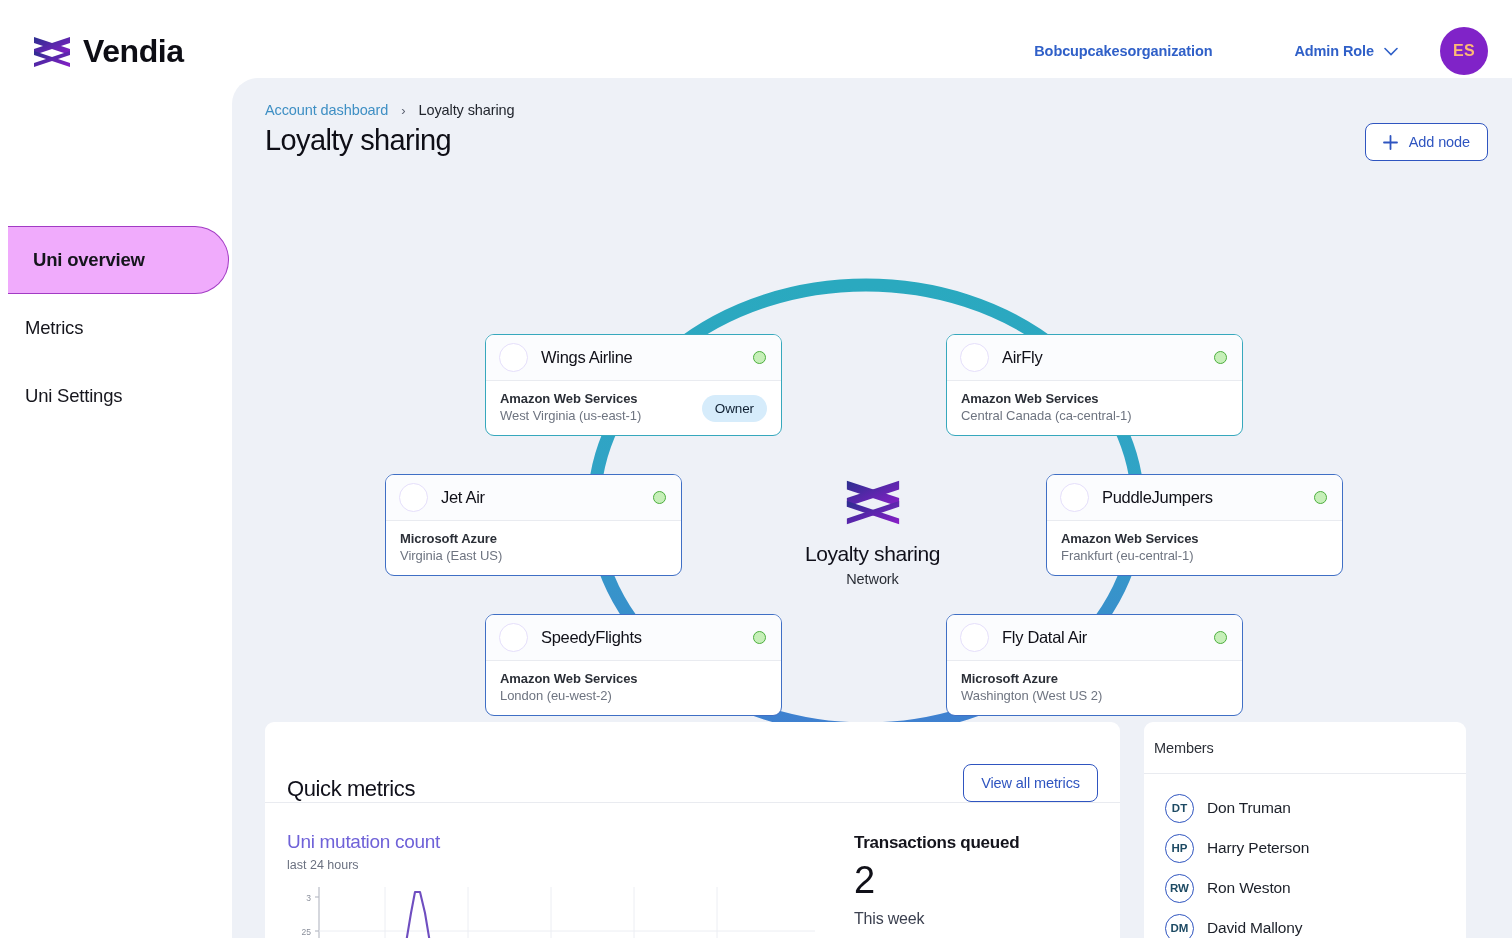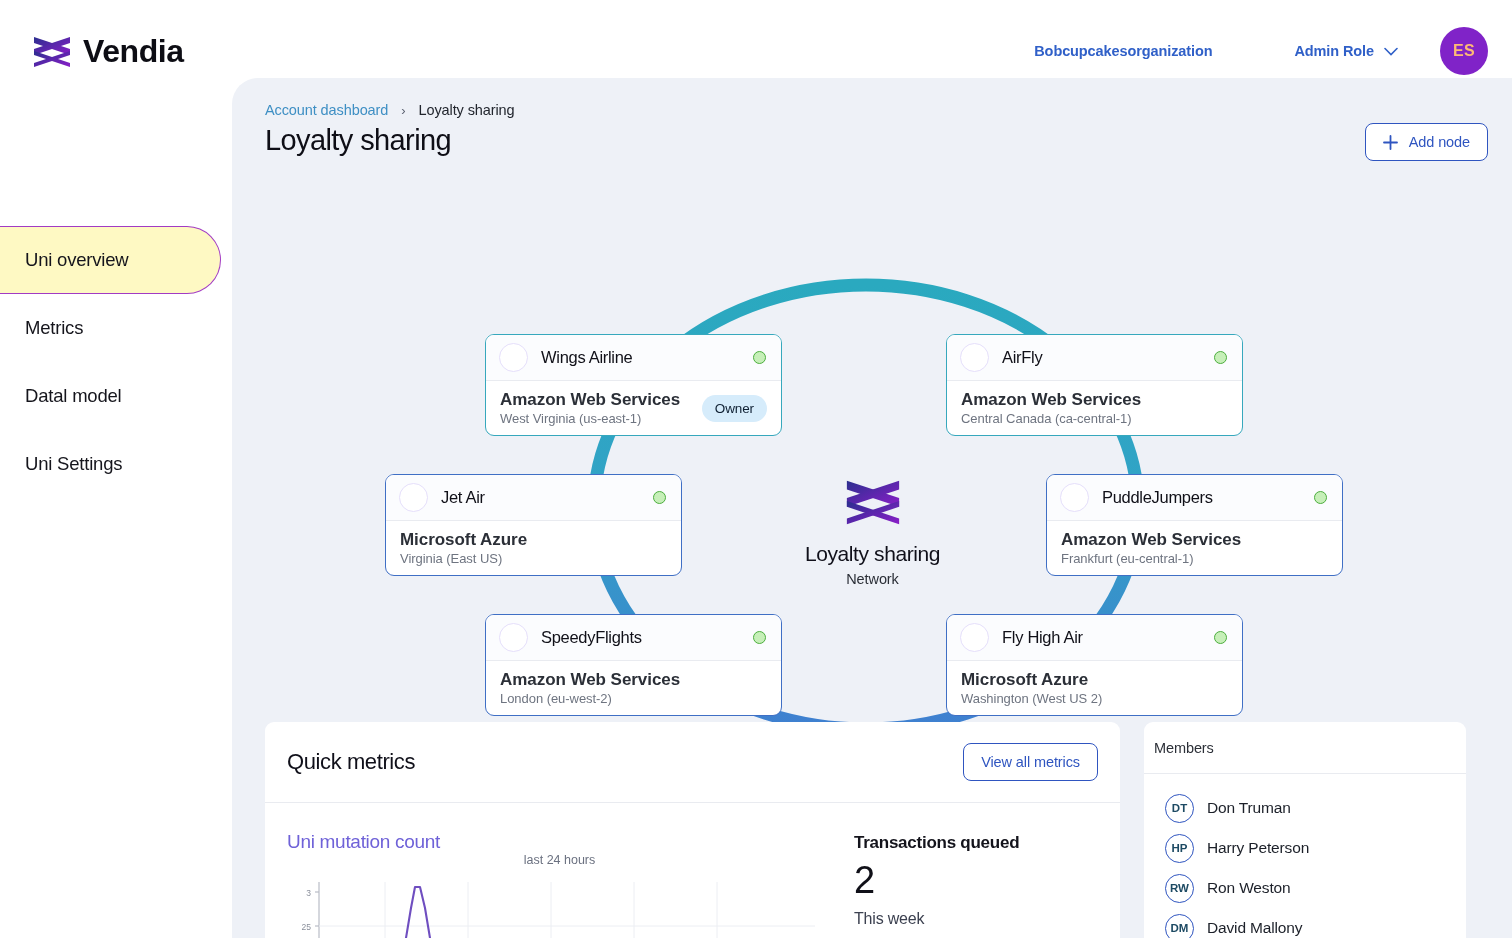--- a/index.html
+++ b/index.html
@@ -98,13 +98,14 @@
   }
   .nav-item.spaced { margin-top: 0px; }
   .nav-item.active {
-    font-weight: 400;
-    background: #fef9c3;
+    font-weight: 700;
+    background: #f0abfc;
     border: 1px solid #a23bc4;
     border-left: none;
     border-top-right-radius: 40px;
     border-bottom-right-radius: 40px;
     width: 221px;
+    margin-left: 8px;
   }
 
   

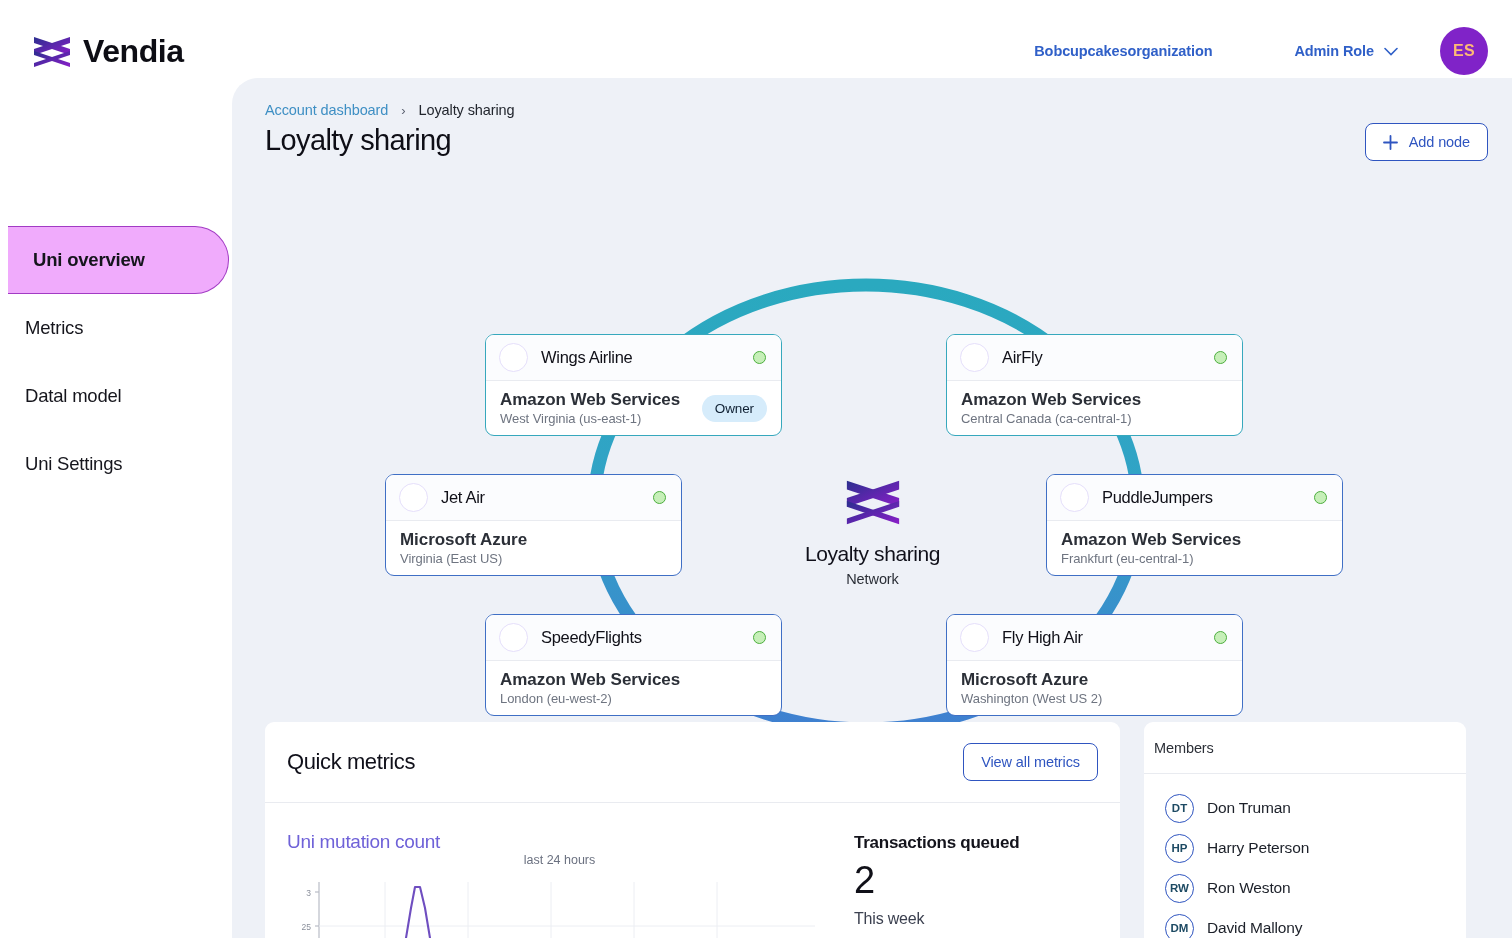--- a/index.html
+++ b/index.html
@@ -436,9 +436,6 @@
     <span>Metrics</span>
   </div>
   <div class="nav-item spaced">
-    <span>Datal model</span>
-  </div>
-  <div class="nav-item spaced">
     <span>Uni Settings</span>
   </div>
 </div>

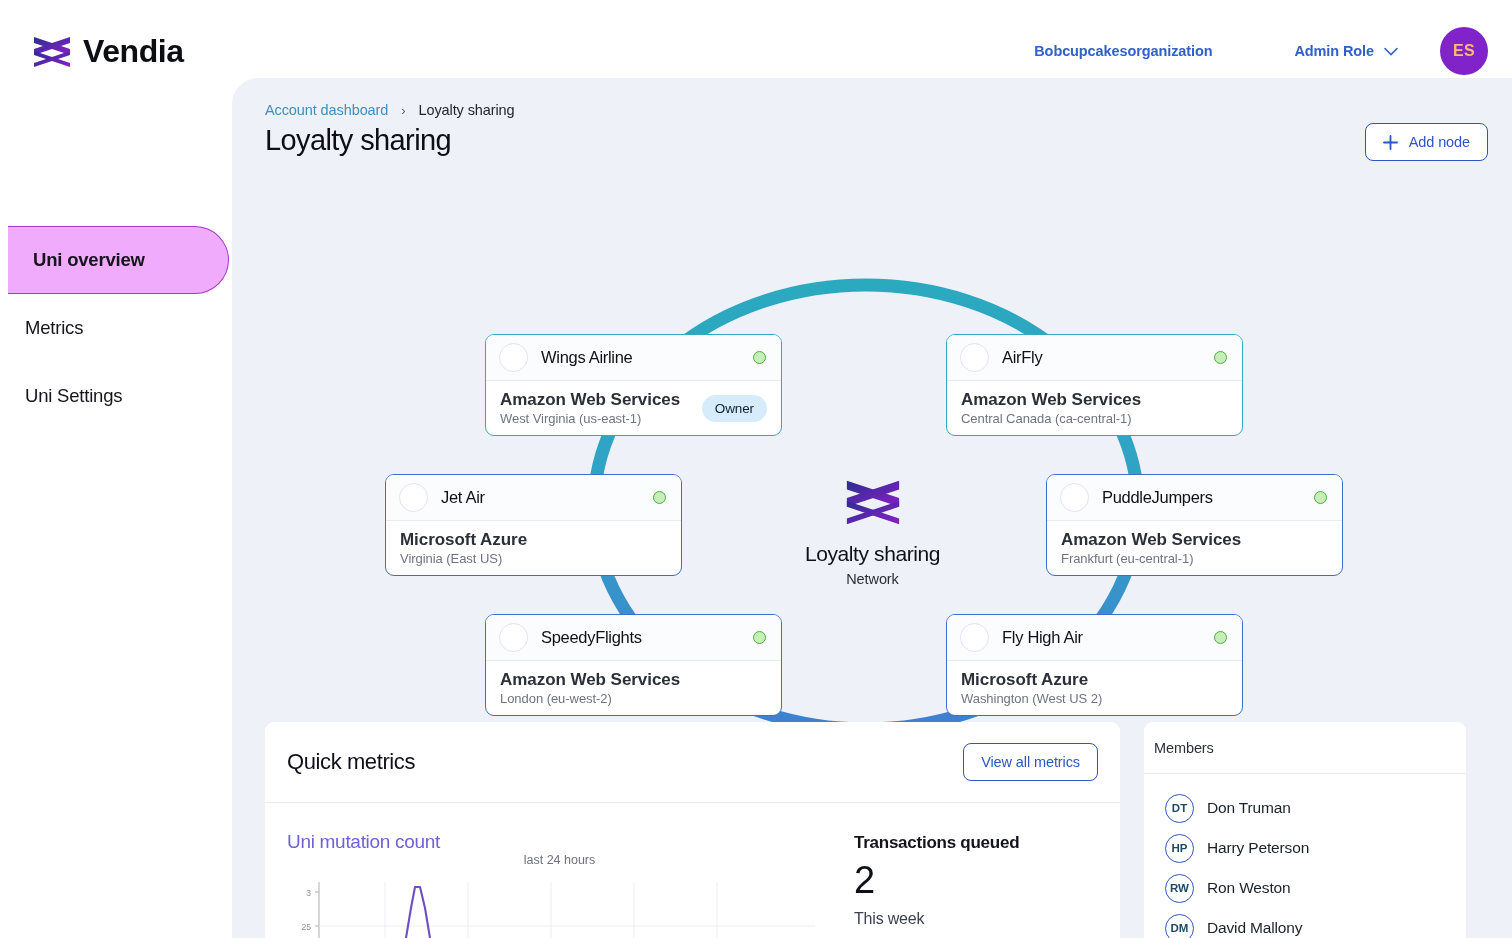--- a/index.html
+++ b/index.html
@@ -243,7 +243,7 @@
   }
   .provider-block { line-height: 1.3; }
   .provider {
-    font-size: 17px;
+    font-size: 13px;
     font-weight: 700;
     color: #2b2f37;
     letter-spacing: -0.05px;

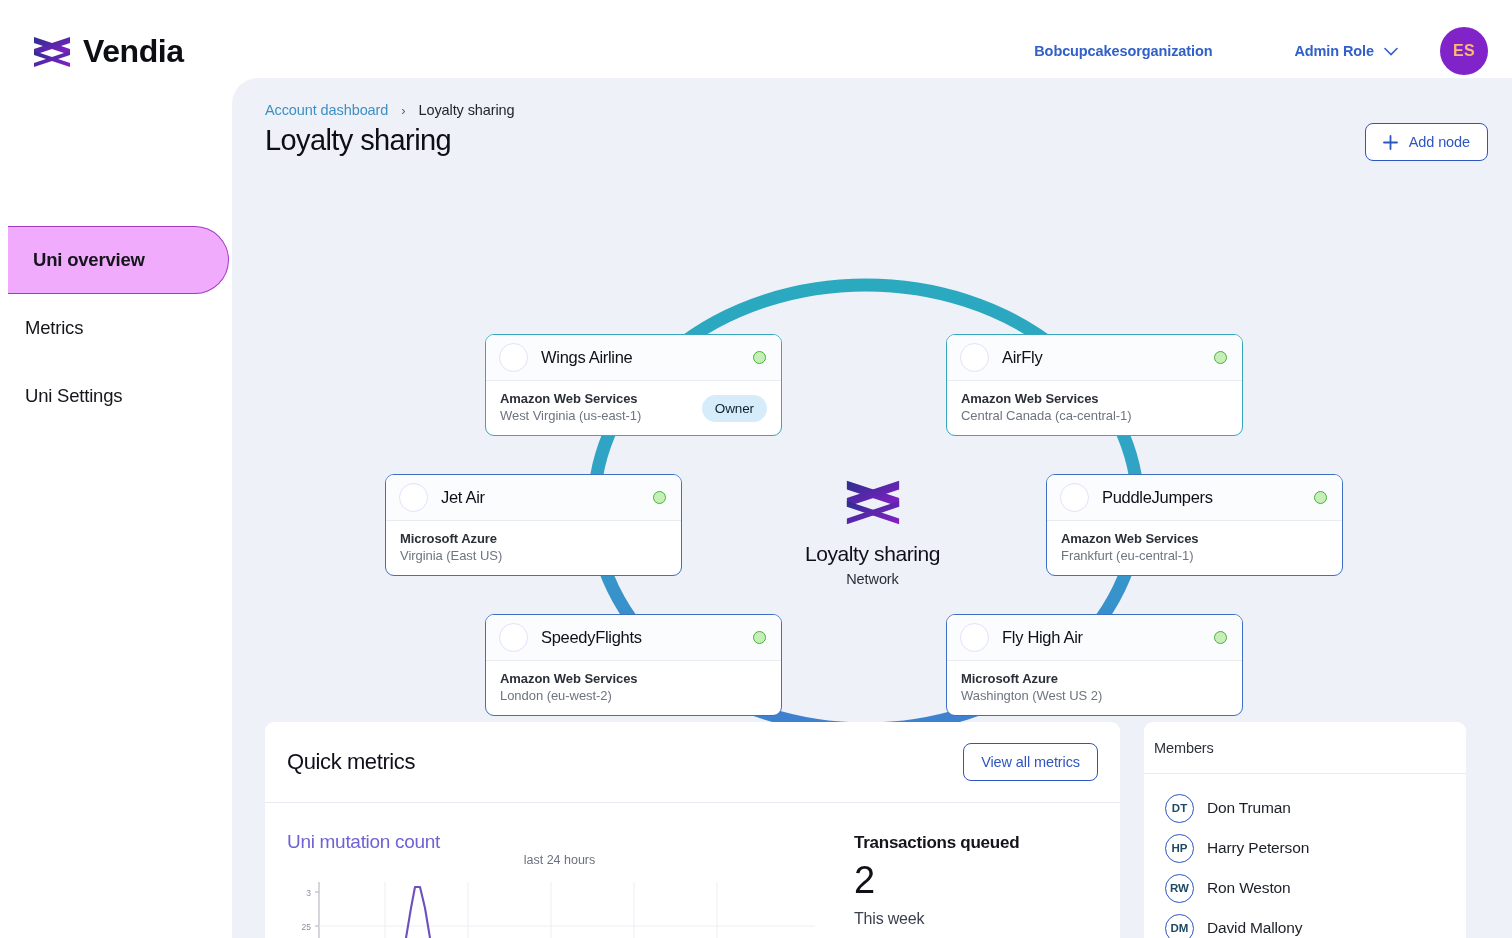--- a/index.html
+++ b/index.html
@@ -567,7 +567,7 @@
     <div class="node-card card-blue" style="left:714px; top:406px;">
       <div class="card-head">
         <div class="node-avatar"></div>
-        <div class="node-name">Fly High Air</div>
+        <div class="node-name">Fly Datal Air</div>
         <div class="status-dot"></div>
       </div>
       <div class="card-divider"></div>

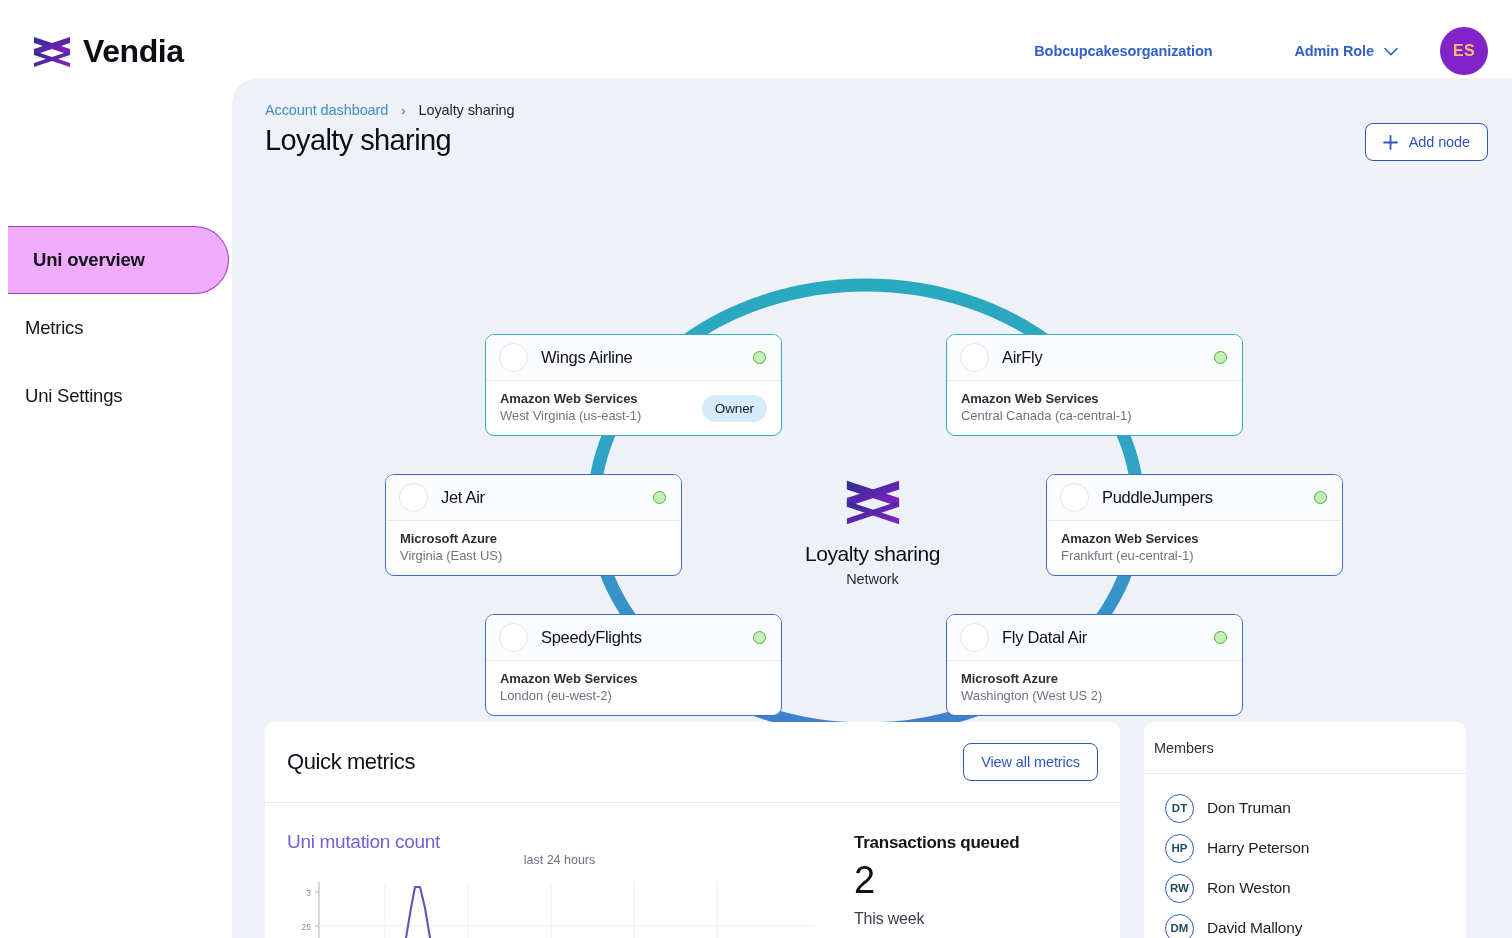--- a/index.html
+++ b/index.html
@@ -279,7 +279,7 @@
   .qm-head {
     height: 81px;
     display: flex;
-    align-items: center;
+    align-items: flex-end;
     padding: 0 22px 0 22px;
     border-bottom: 1px solid #e9ebf0;
   }

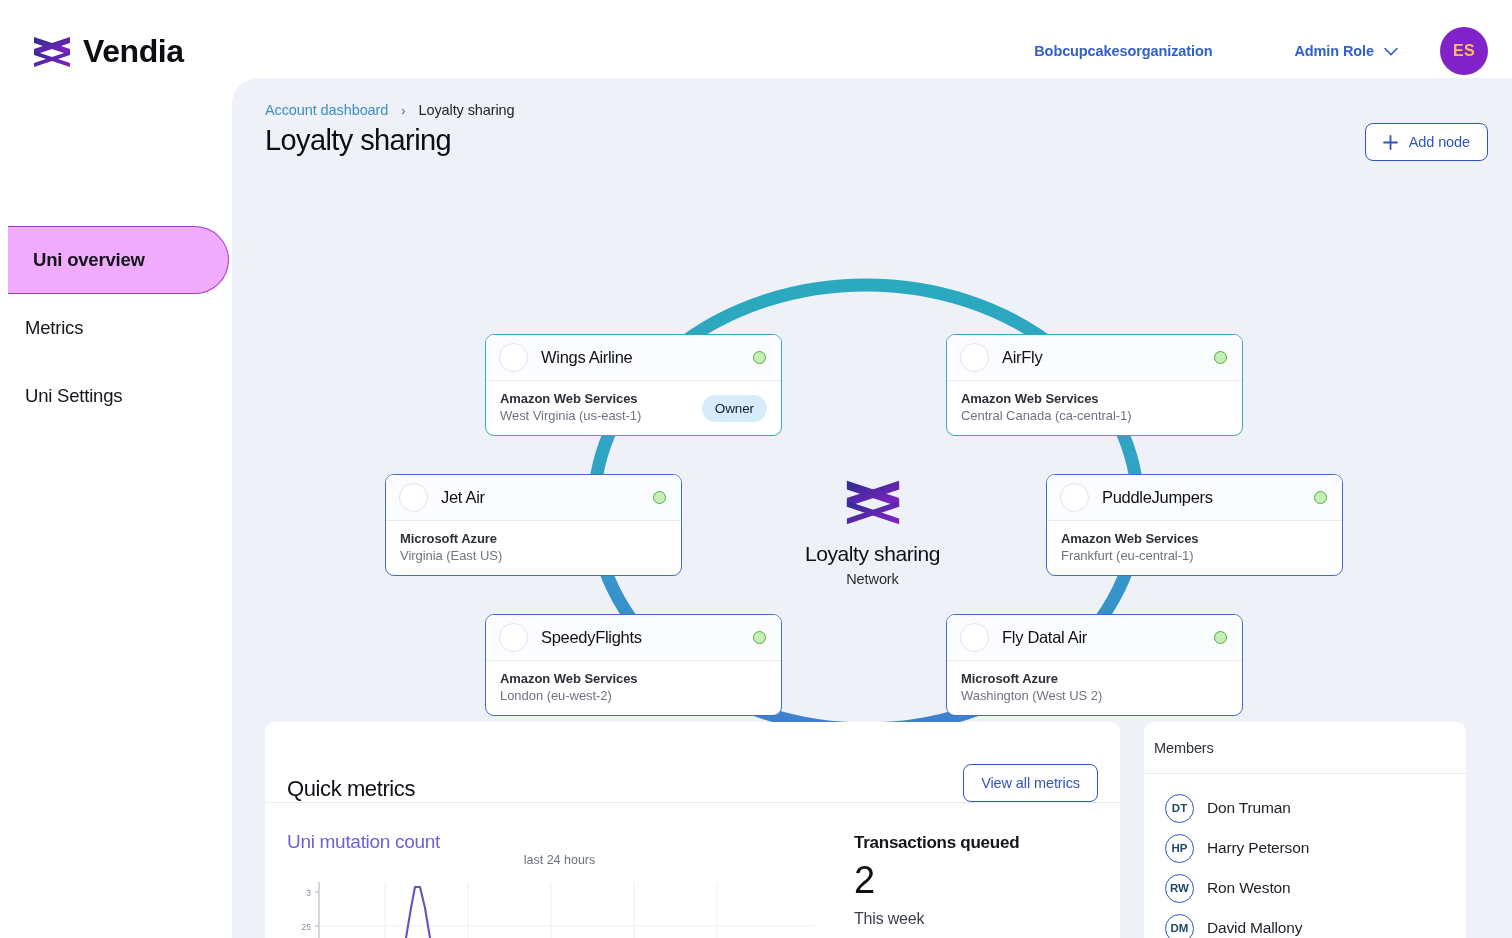--- a/index.html
+++ b/index.html
@@ -315,9 +315,9 @@
     letter-spacing: -0.3px;
   }
   .metric-sub {
+    margin-top: 5px;
     font-size: 12.5px;
     color: #6b7180;
-    text-align: center;
   }
   .chart-wrap {
     margin-top: 11px;

